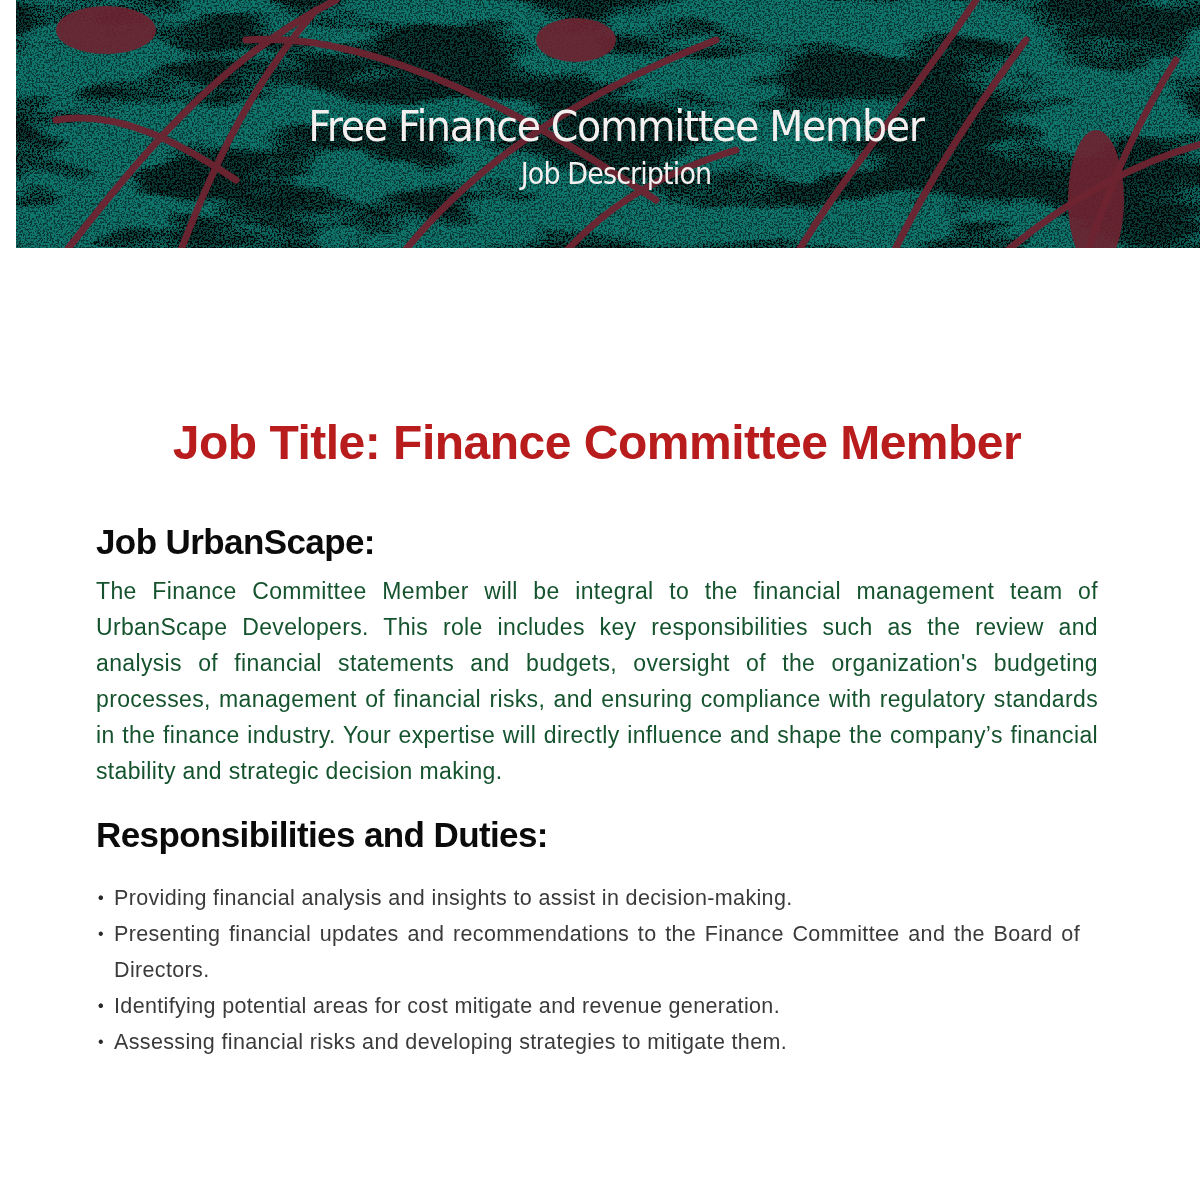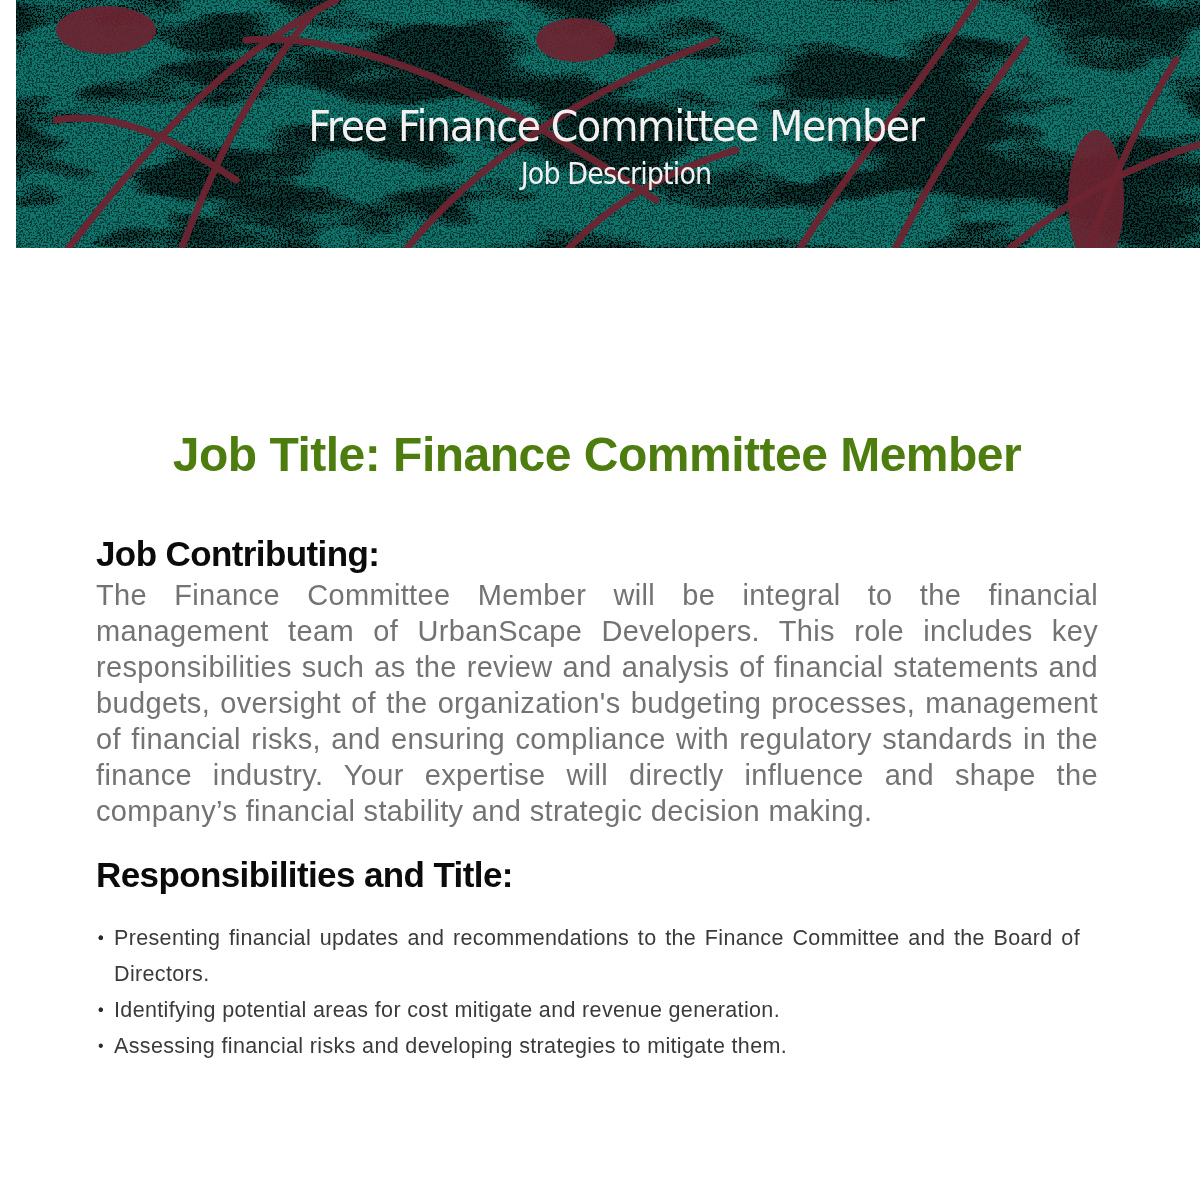--- a/index.html
+++ b/index.html
@@ -62,11 +62,11 @@
       width: 1002px;
     }
     .job-title {
-      margin: 12px;
+      margin: 0;
       text-align: center;
       font-size: 48px;
       font-weight: bold;
-      color: #4d7c0f;
+      color: #b91c1c;
       line-height: 66px;
       letter-spacing: -0.5px;
     }

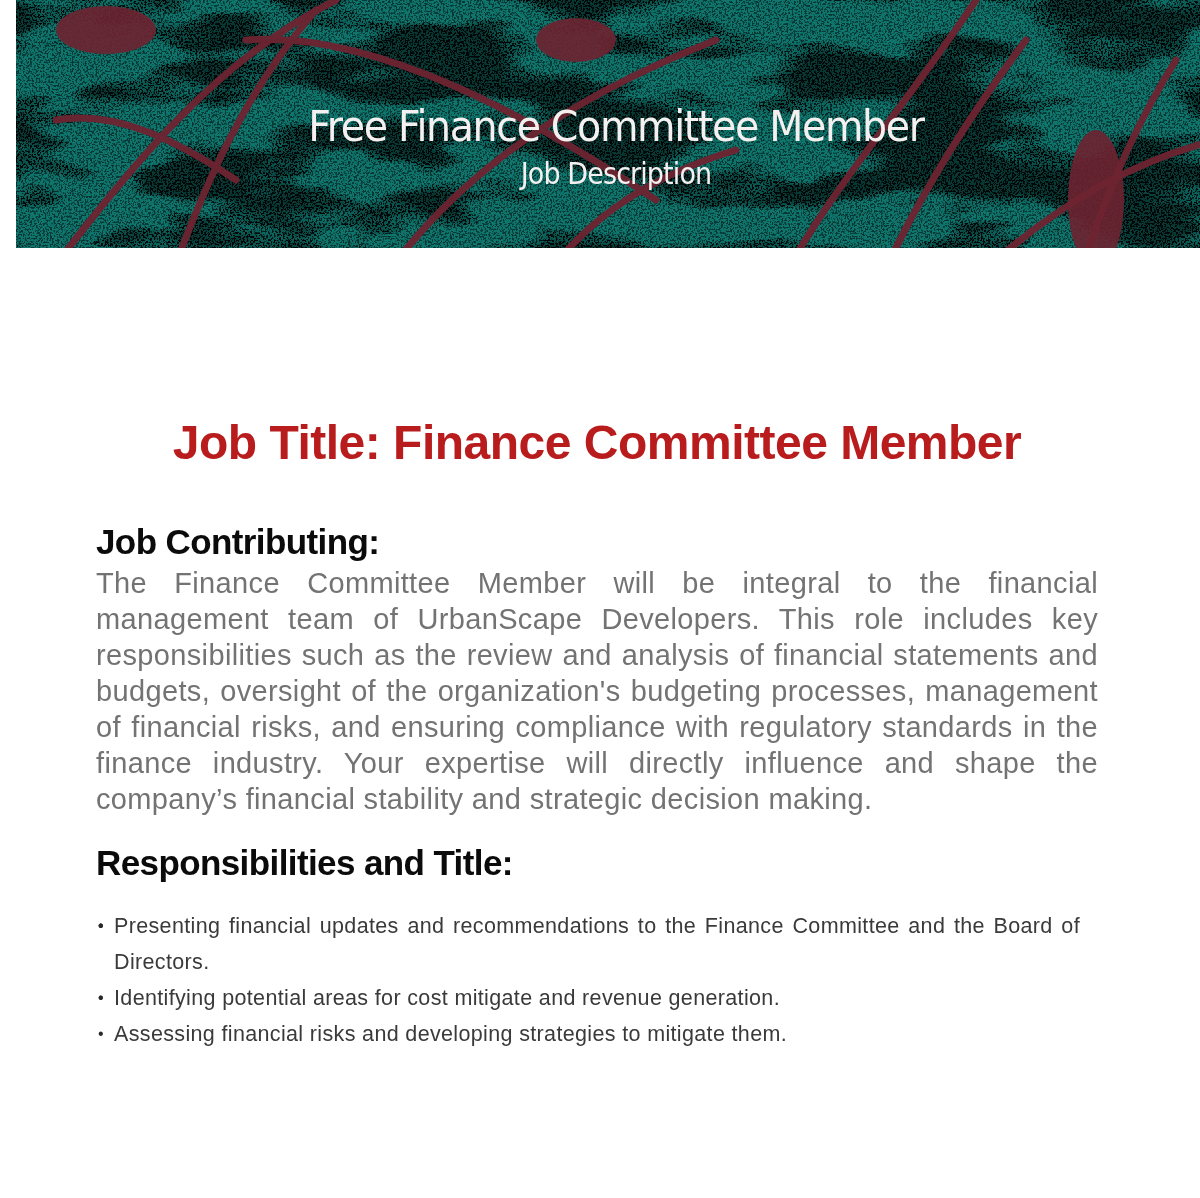--- a/index.html
+++ b/index.html
@@ -153,7 +153,7 @@
   <h2 class="job-title">Job Title: Finance Committee Member</h2>
 
   <section>
-    <h3 class="section-heading h-desc">Job Contributing:</h3>
+    <h3 class="section-heading h-desc">Job UrbanScape:</h3>
     <p class="paragraph">The Finance Committee Member will be integral to the financial management team of UrbanScape Developers. This role includes key responsibilities such as the review and analysis of financial statements and budgets, oversight of the organization's budgeting processes, management of financial risks, and ensuring compliance with regulatory standards in the finance industry. Your expertise will directly influence and shape the company’s financial stability and strategic decision making.</p>
   </section>
 

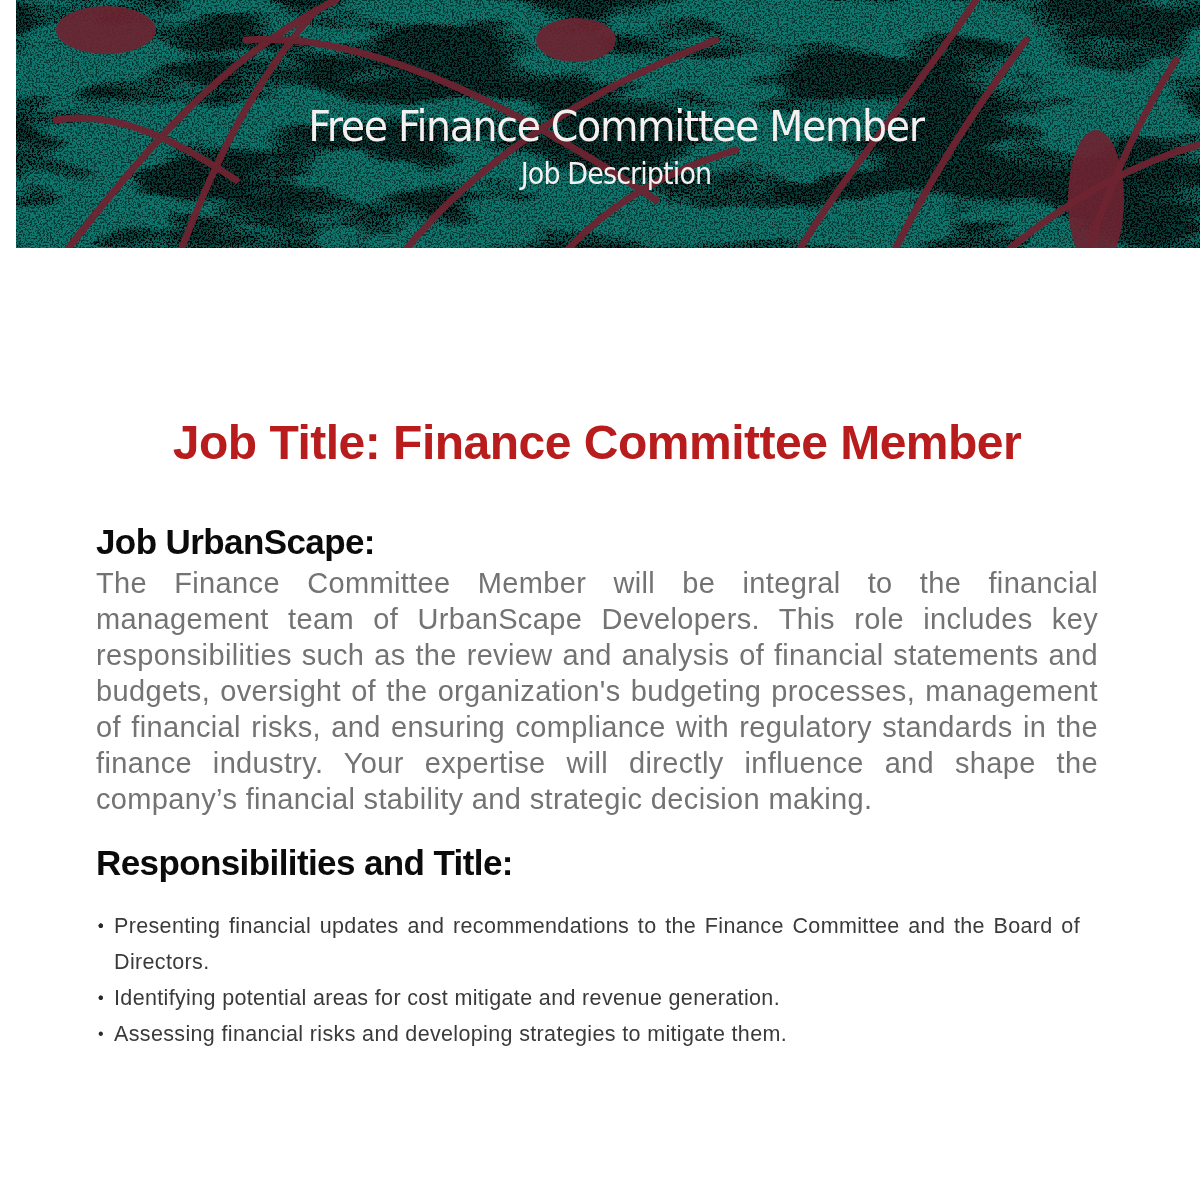--- a/index.html
+++ b/index.html
@@ -80,10 +80,10 @@
     }
     .h-desc { margin-top: 43px; }
     .paragraph {
-      margin: 0 0 0 0;
-      font-size: 29px;
+      margin: 8px 0 0 0;
+      font-size: 23px;
       line-height: 36px;
-      color: #737373;
+      color: #14532d;
       text-align: justify;
       letter-spacing: 0.35px;
     }

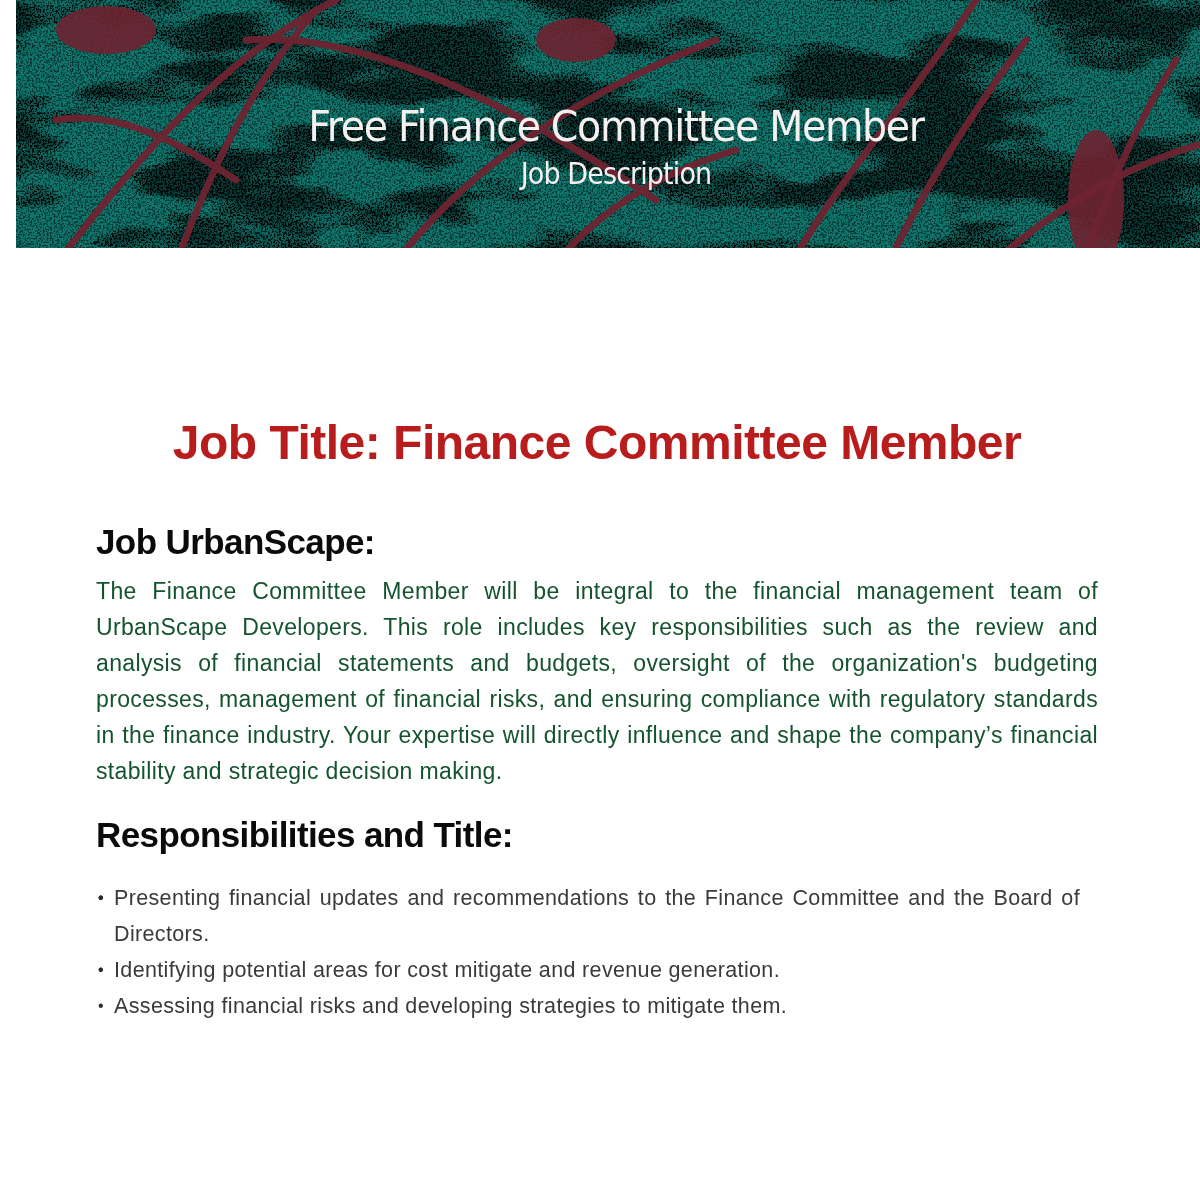--- a/index.html
+++ b/index.html
@@ -158,7 +158,7 @@
   </section>
 
   <section>
-    <h3 class="section-heading h-resp">Responsibilities and Title:</h3>
+    <h3 class="section-heading h-resp">Responsibilities and Duties:</h3>
     <ul class="duties">
       <li><span class="bullet">•</span></li>
       <li><span class="bullet">•</span></li>

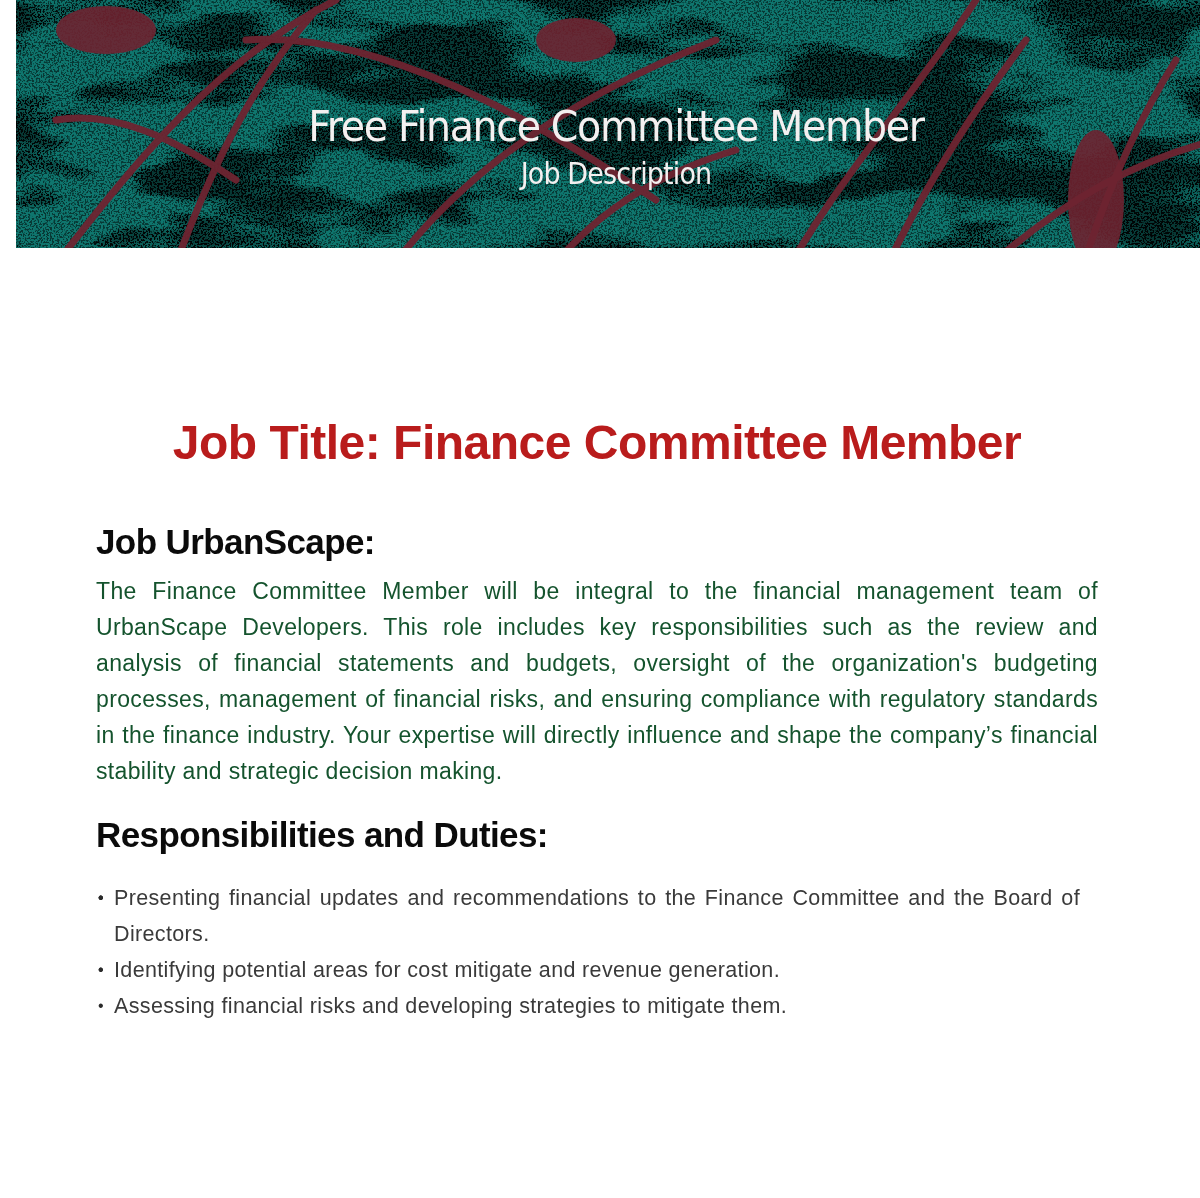--- a/index.html
+++ b/index.html
@@ -161,7 +161,7 @@
     <h3 class="section-heading h-resp">Responsibilities and Duties:</h3>
     <ul class="duties">
       <li><span class="bullet">•</span></li>
-      <li><span class="bullet">•</span></li>
+      <li><span class="bullet">•</span><span>Providing financial analysis and insights to assist in decision-making.</span></li>
       <li><span class="bullet">•</span><span>Presenting financial updates and recommendations to the Finance Committee and the Board of Directors.</span></li>
       <li><span class="bullet">•</span></li>
       <li><span class="bullet">•</span><span>Identifying potential areas for cost mitigate and revenue generation.</span></li>

